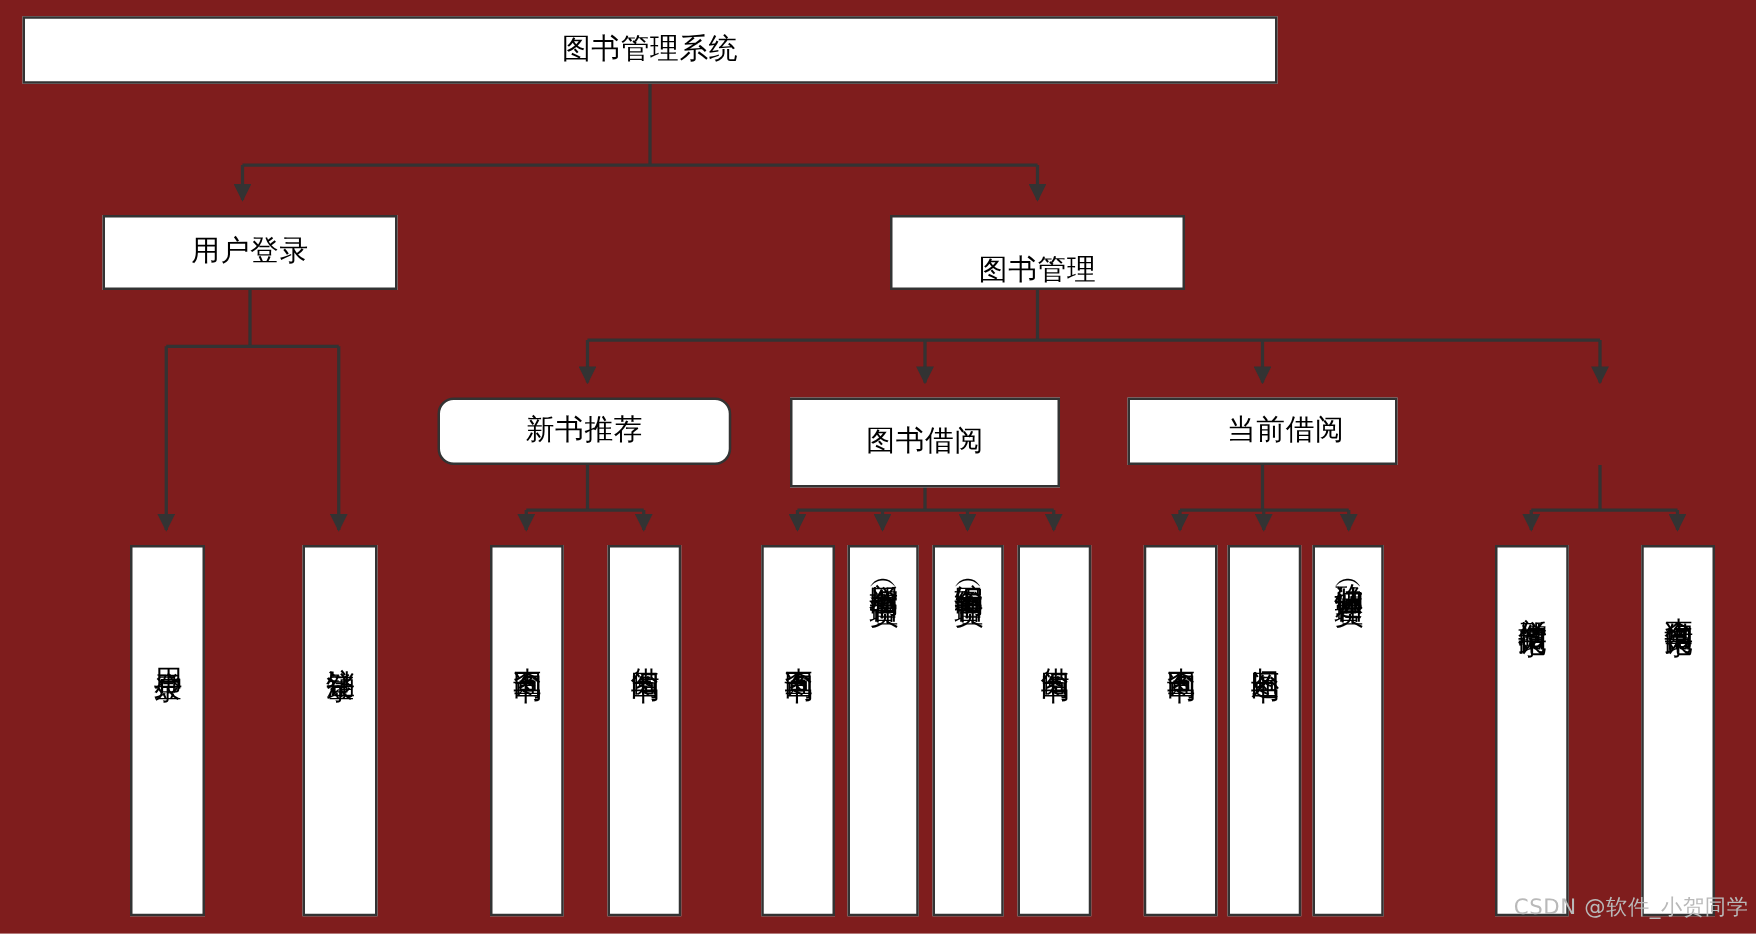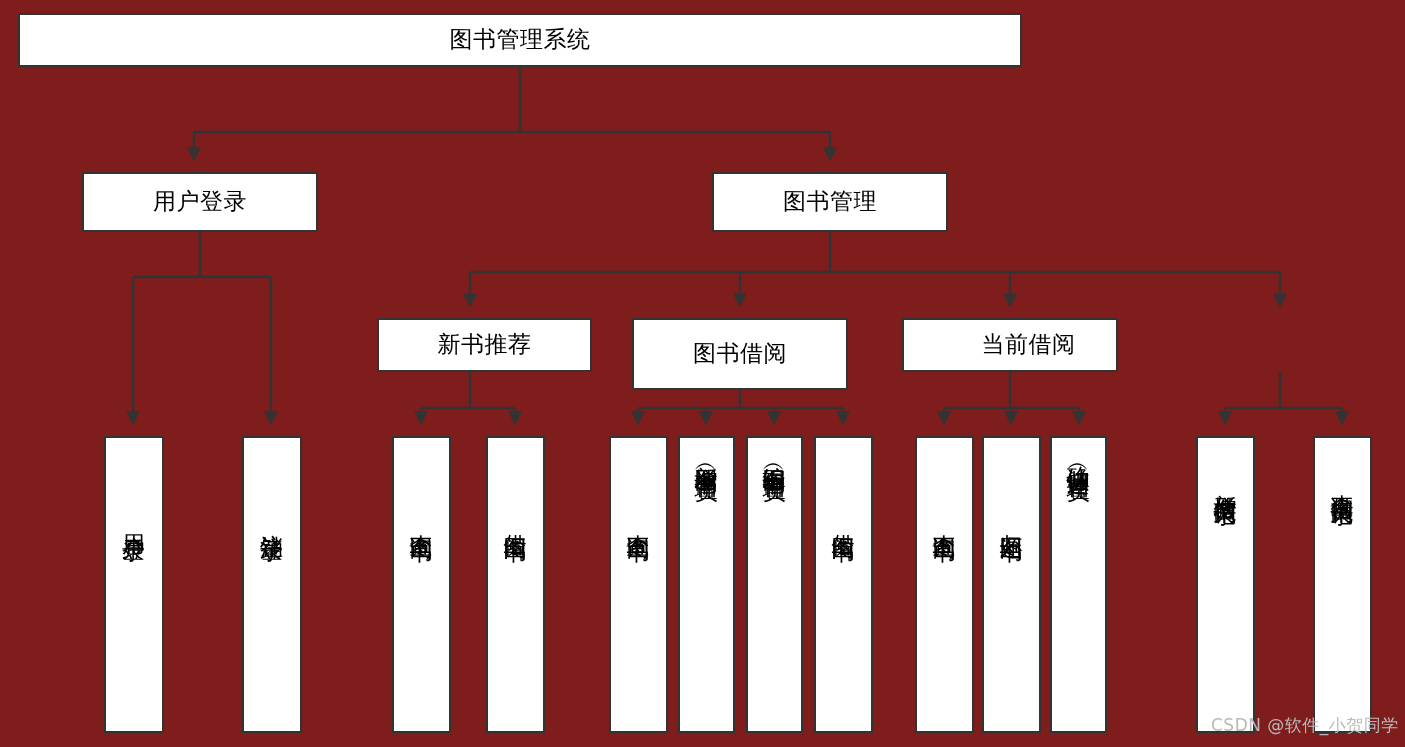--- a/index.html
+++ b/index.html
@@ -136,7 +136,7 @@
     <span class="label">用户登录</span>
   </div>
 
-  <div class="node h" style="left:712px; top:172px; width:236px; height:60px;">
+  <div class="node h" style="left:712px; top:172px; width:236px; height:60px;align-items:flex-end;">
     <span class="label">图书管理</span>
   </div>
 

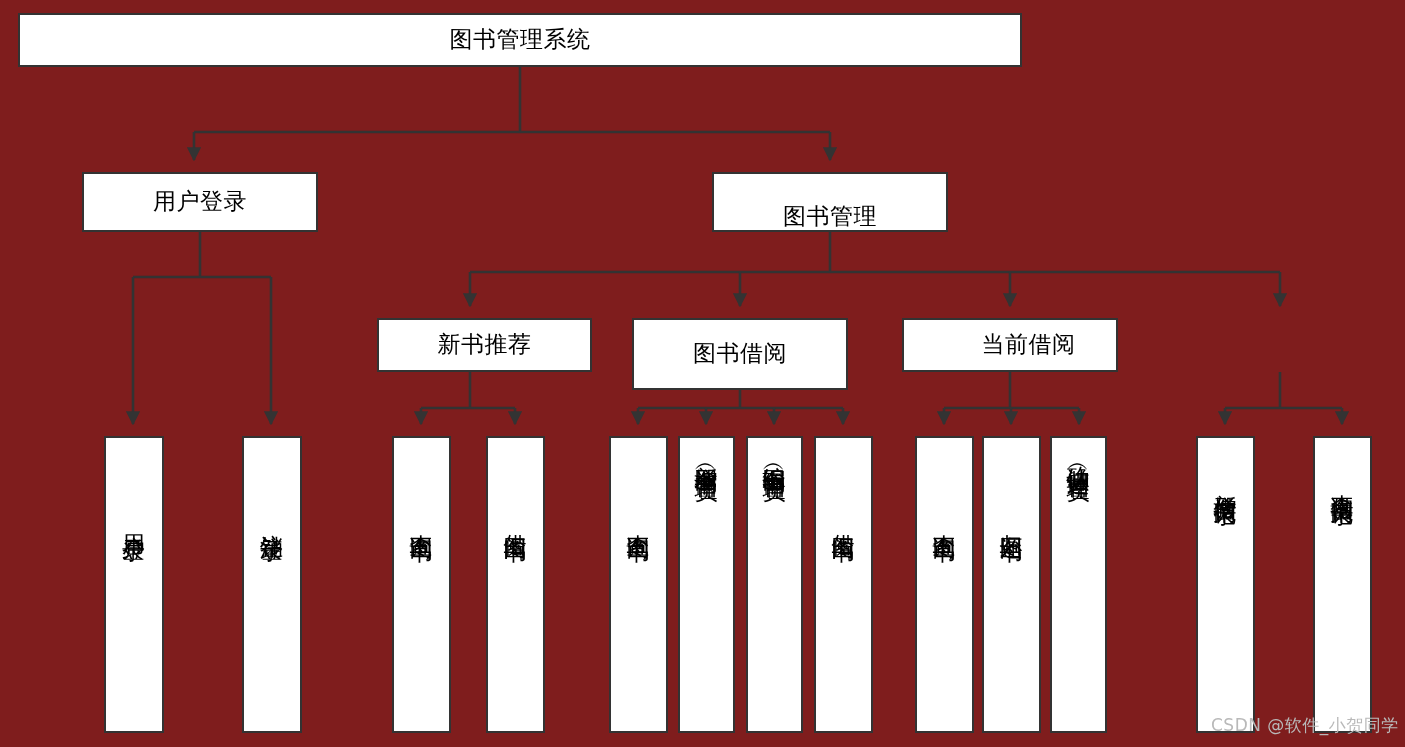--- a/index.html
+++ b/index.html
@@ -140,7 +140,7 @@
     <span class="label">图书管理</span>
   </div>
 
-  <div class="node h" style="left:377px; top:318px; width:215px; height:54px;">
+  <div class="node h" style="left:350px; top:318px; width:235px; height:54px;border-radius:13px;">
     <span class="label">新书推荐</span>
   </div>
 

